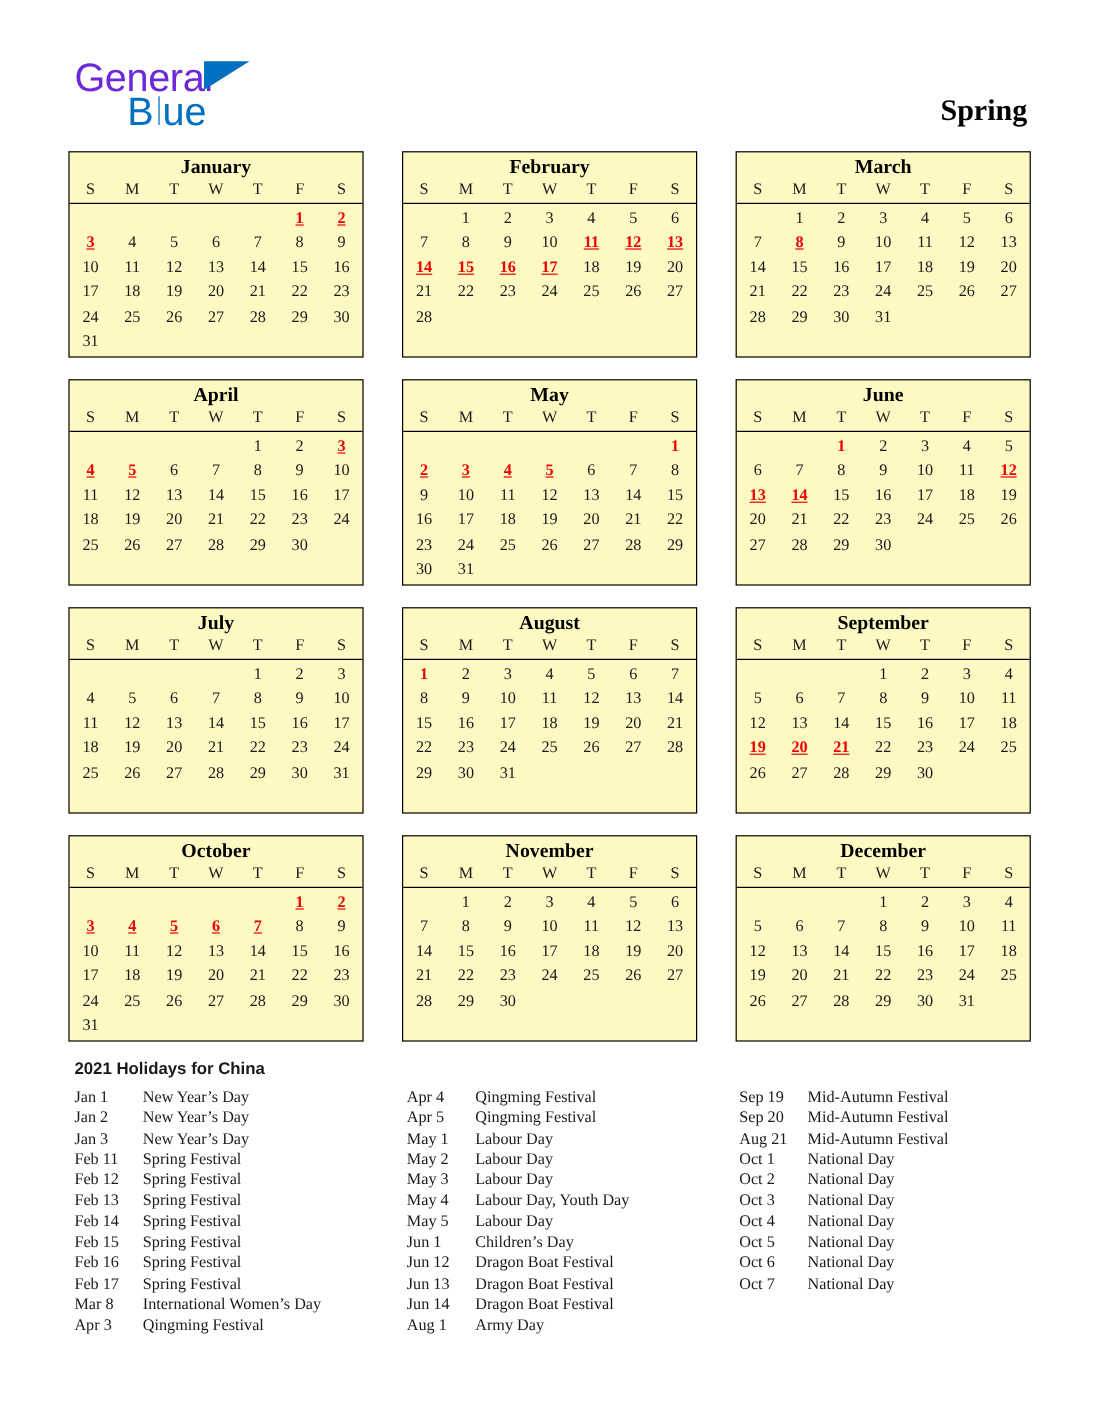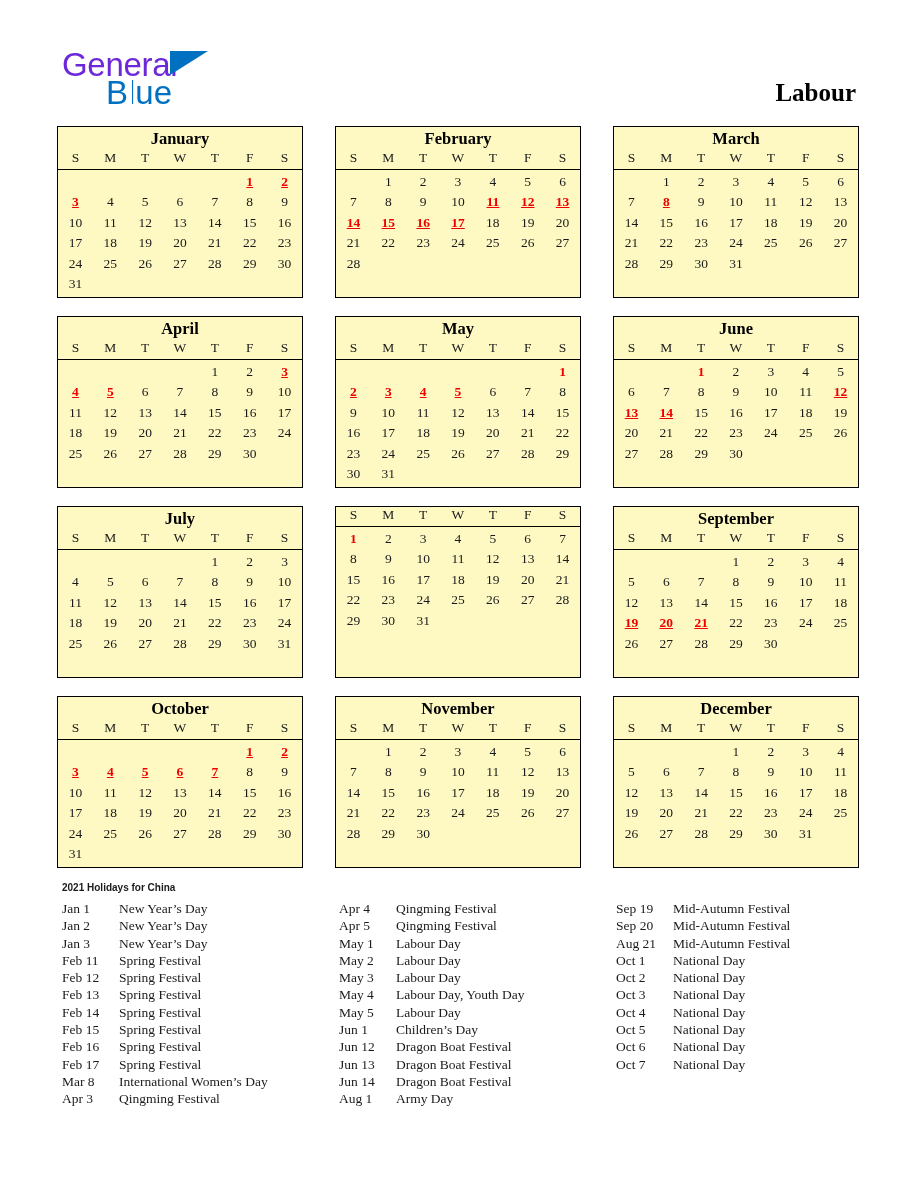--- a/index.html
+++ b/index.html
@@ -205,7 +205,7 @@
     </span>
     <span class="logo-bar"></span>
   </div>
-  <div class="country-title">Labour</div>
+  <div class="country-title">Spring</div>
 </div>
 
 <div class="months-grid">

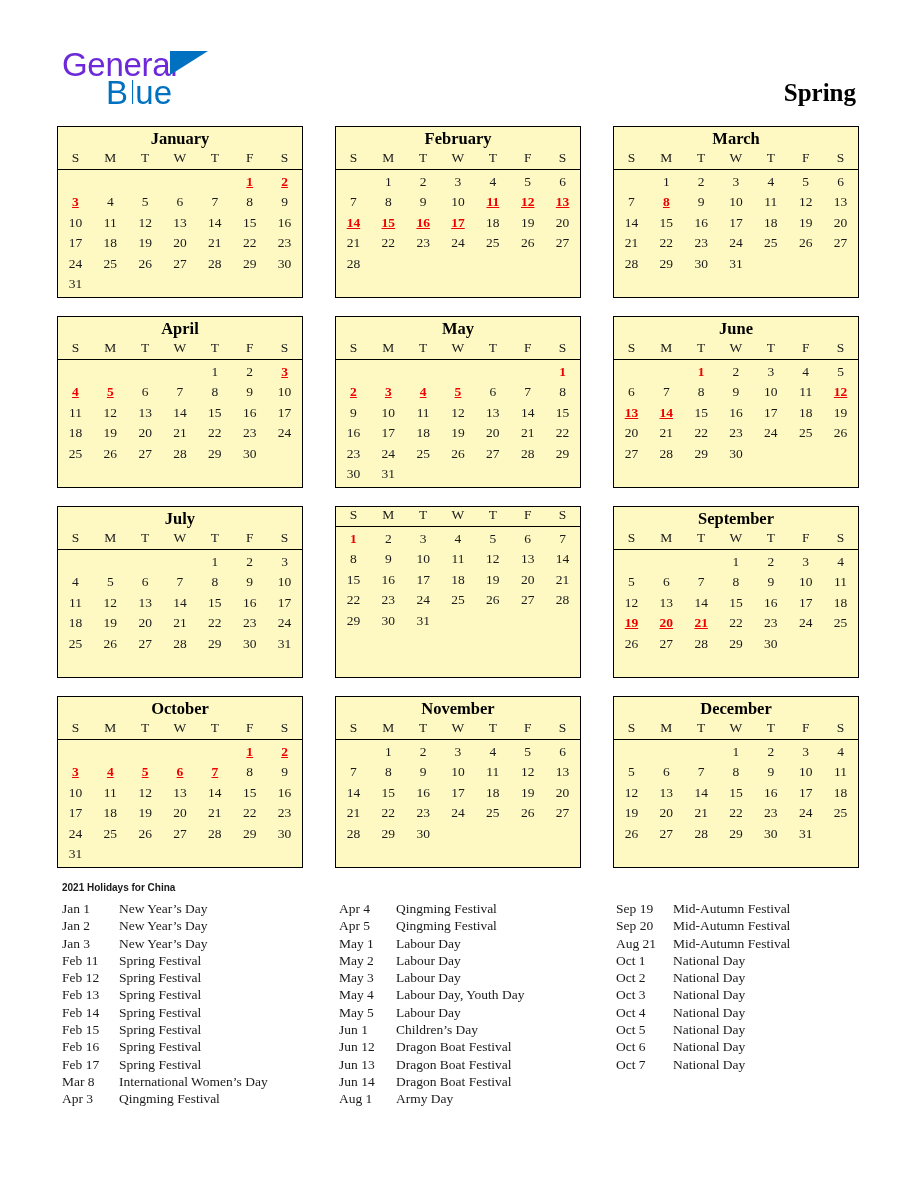--- a/index.html
+++ b/index.html
@@ -582,6 +582,7 @@
     </div>
     <div class="month-cell">
       <div class="month-box">
+        <div class="month-name">August</div>
         <div class="dow-row">
           <div class="dow">S</div>
           <div class="dow">M</div>

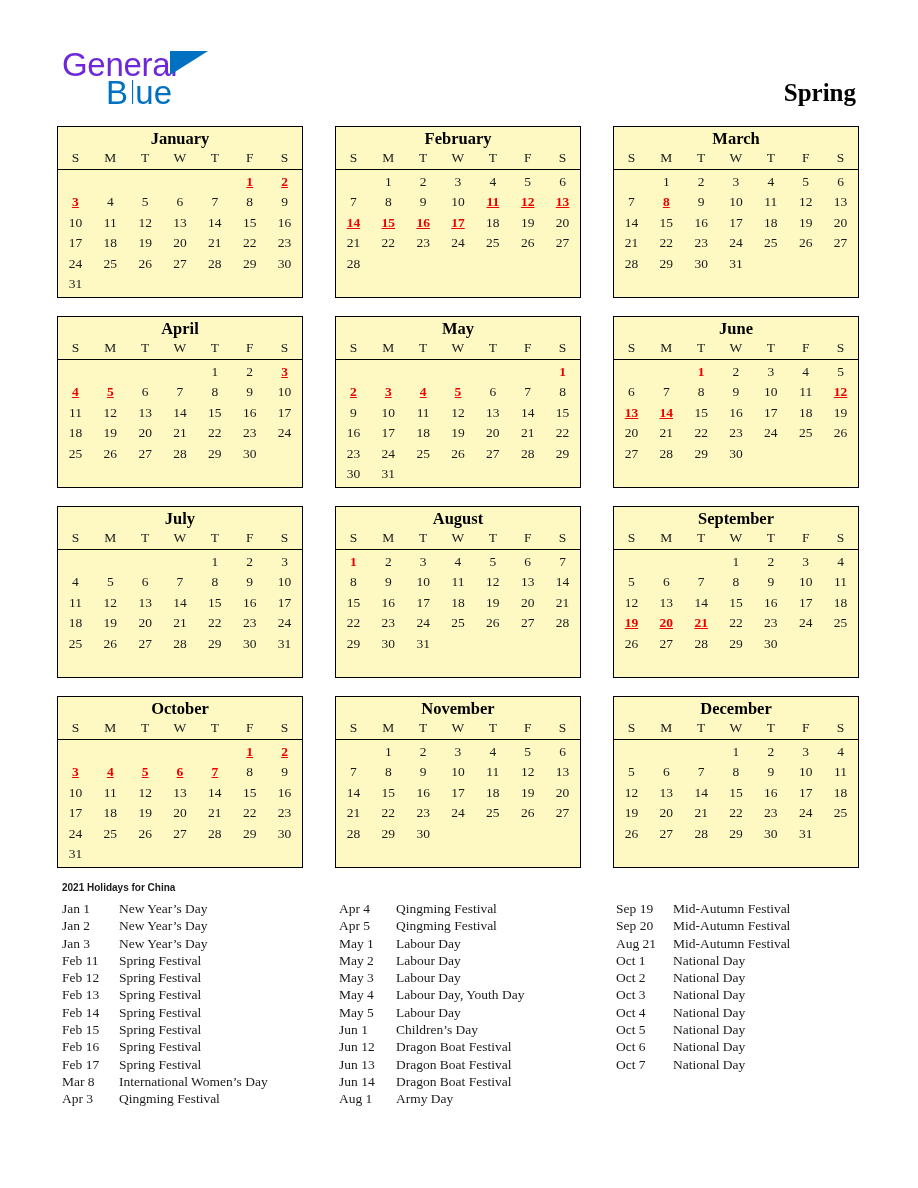--- a/index.html
+++ b/index.html
@@ -165,7 +165,7 @@
   }
   .holidays-title {
     font-family: "Liberation Sans", sans-serif;
-    font-size: 10px;
+    font-size: 14px;
     font-weight: bold;
     color: #1a1a1a;
     margin-bottom: 7px;

